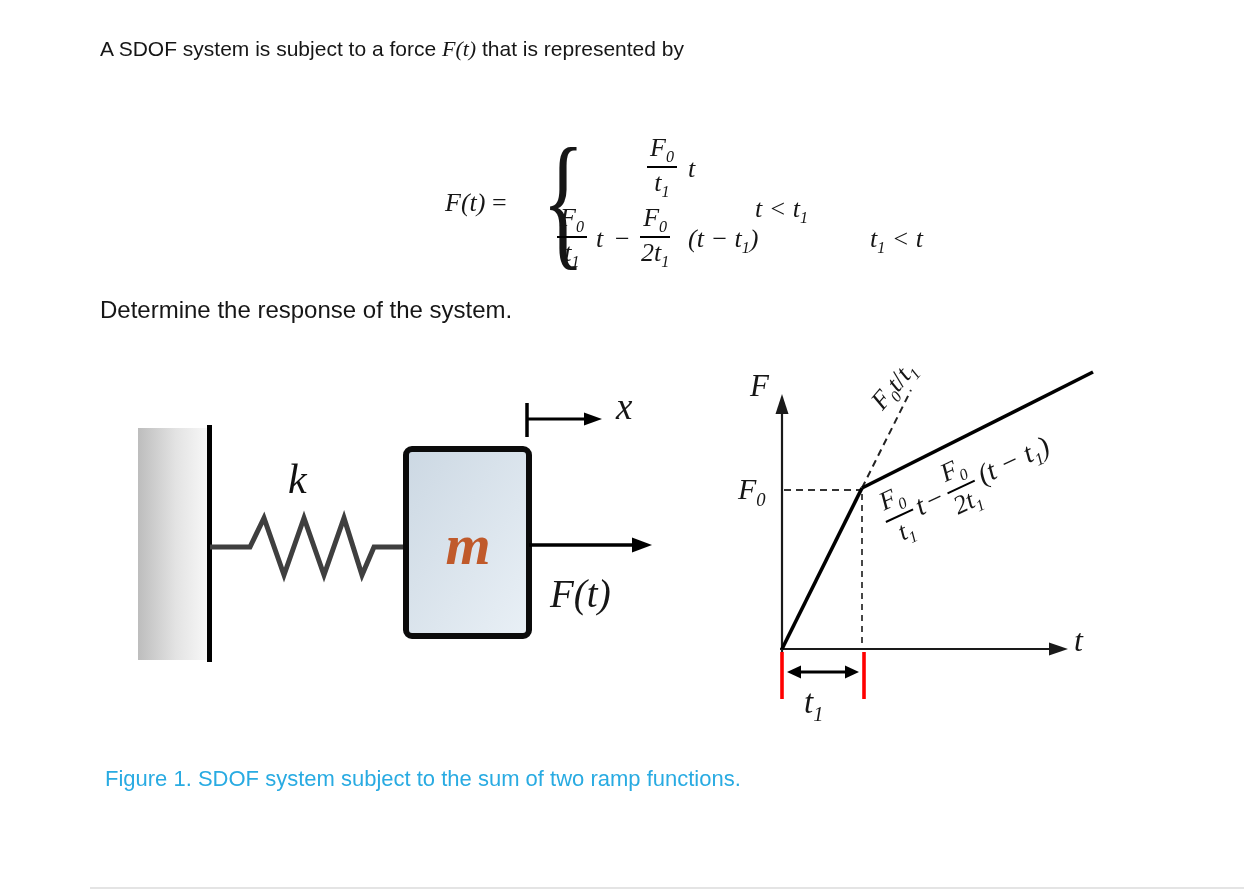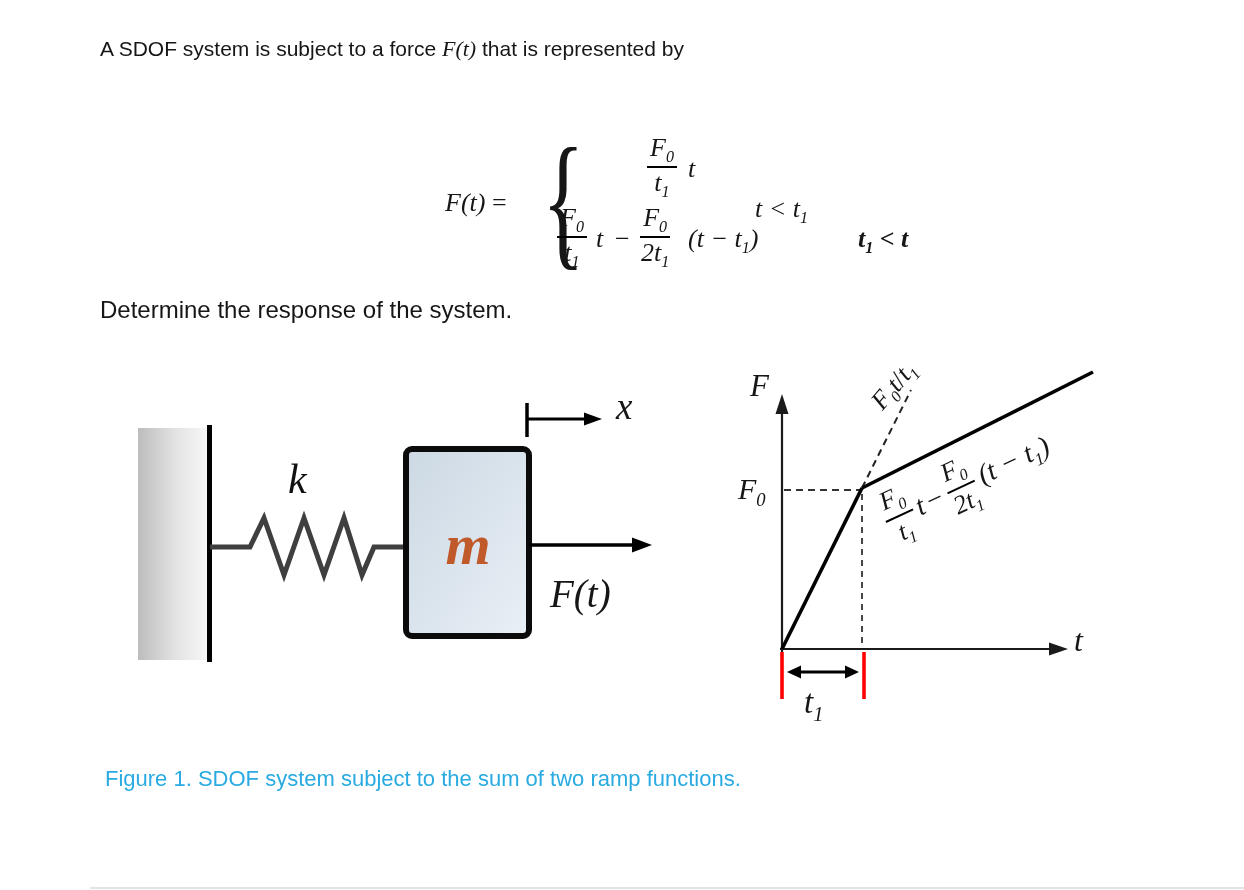--- a/index.html
+++ b/index.html
@@ -36,7 +36,7 @@
   .eq .r2minus{ left:170px; top:99px; }
   .eq .r2frac2{ left:193px; top:78px; }
   .eq .r2paren{ left:243px; top:99px; }
-  .eq .r2cond { left:413px; top:99px;font-weight:bold; }
+  .eq .r2cond { left:425px; top:99px; }
 
   
   .diagram { left:130px; top:385px; width:544px; height:300px; }

